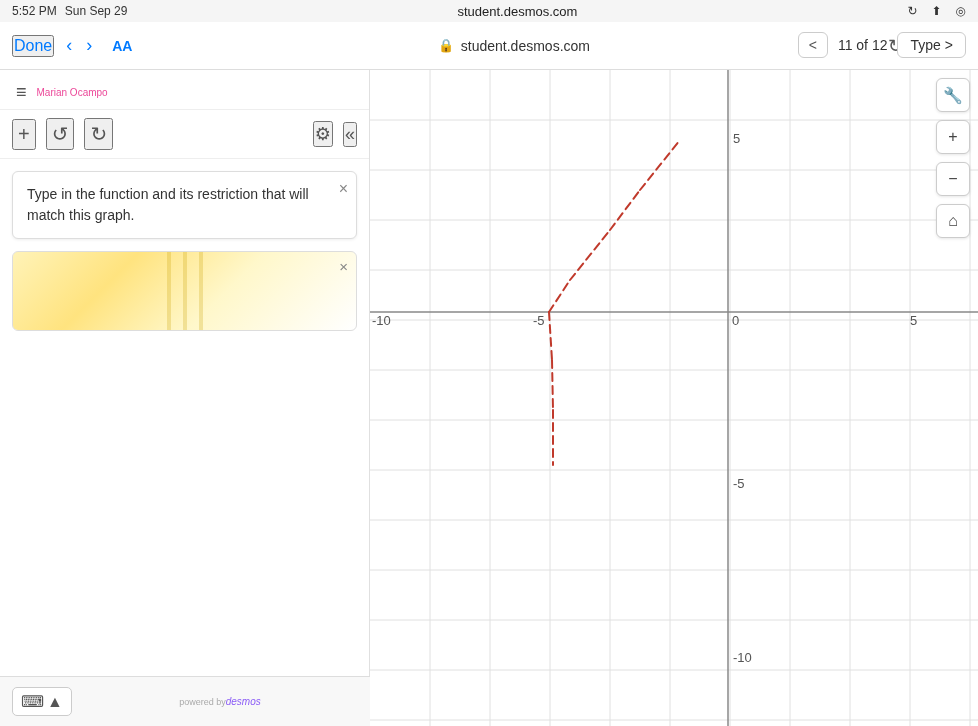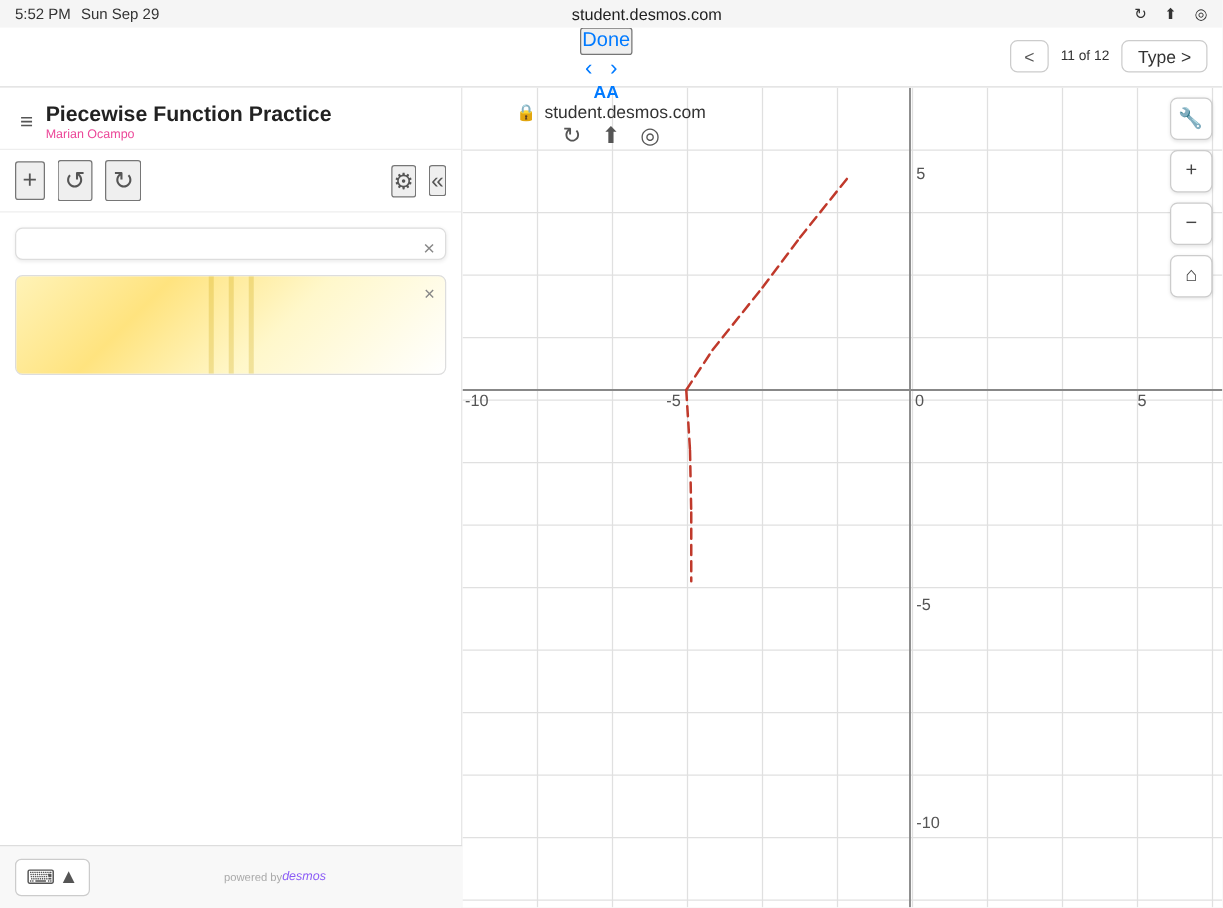--- a/index.html
+++ b/index.html
@@ -41,7 +41,6 @@
       align-items: center;
       padding: 0 12px;
       z-index: 100;
-      flex-direction: column;
     }
     #top-nav .done-btn {
       font-size: 16px;

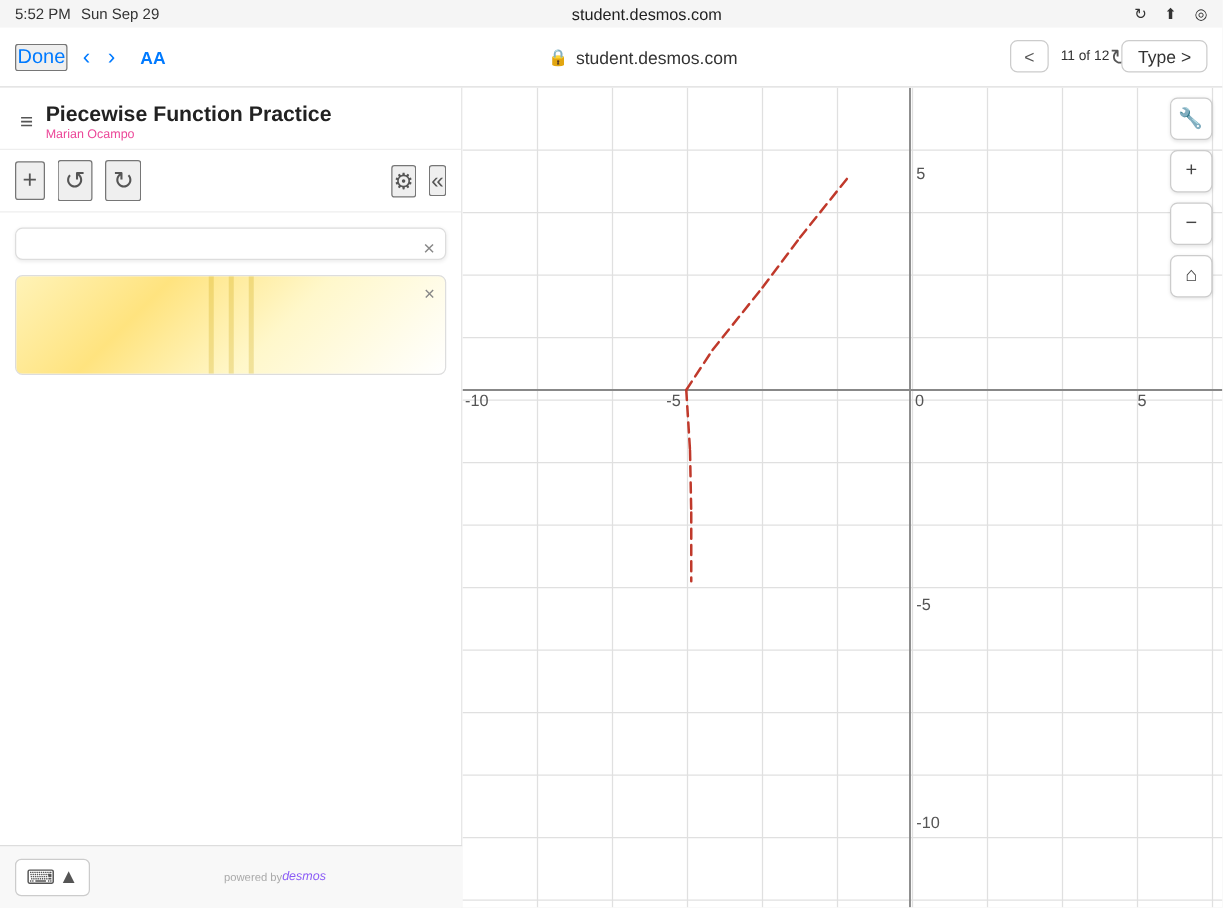--- a/index.html
+++ b/index.html
@@ -111,7 +111,7 @@
       justify-content: center;
     }
     #pagination .pag-count {
-      font-size: 11px;
+      font-size: 14px;
       color: #333;
       padding: 0 6px;
     }

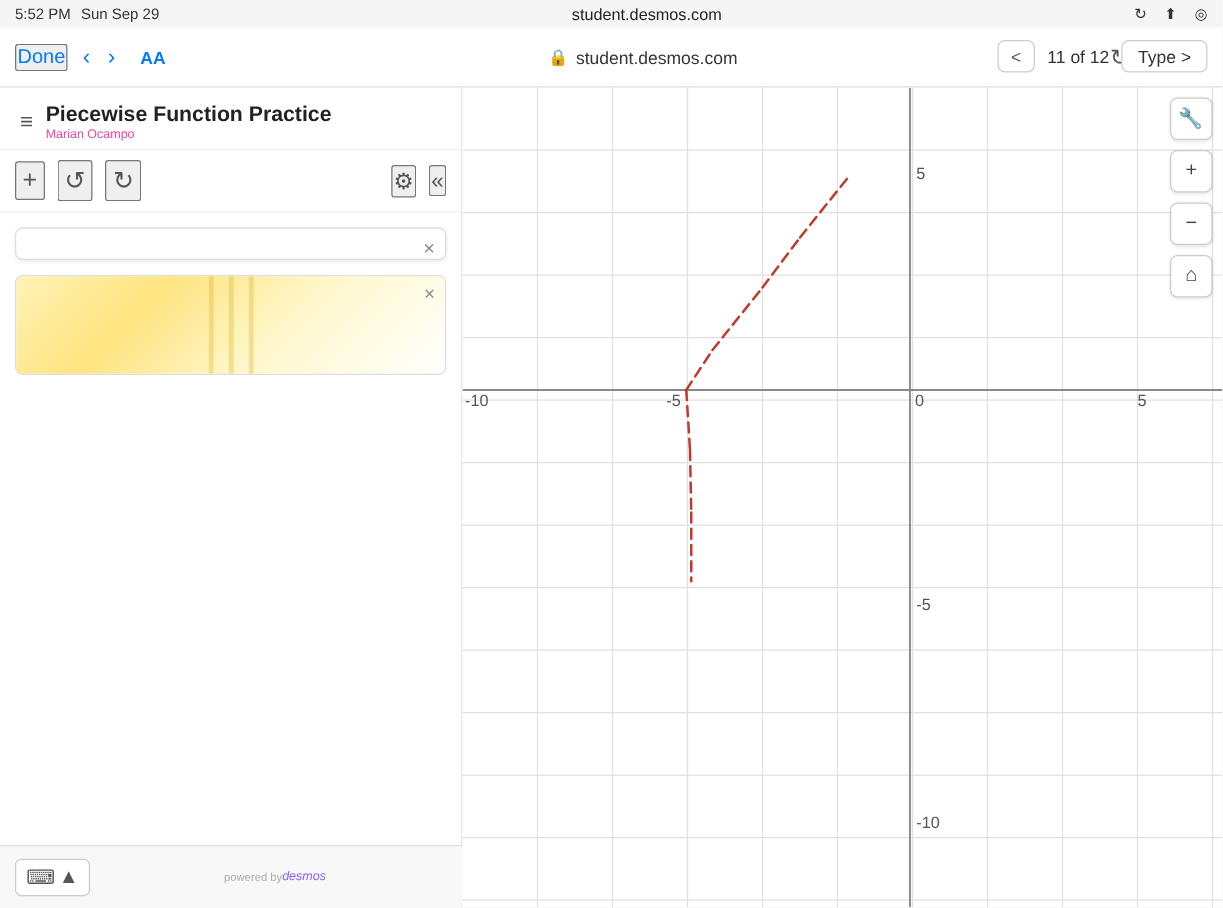--- a/index.html
+++ b/index.html
@@ -389,7 +389,6 @@
     <div class="header-row">
       <span class="menu-btn">≡</span>
       <div class="title-block">
-        <span class="main-title">Piecewise Function Practice</span>
         <span class="subtitle">Marian Ocampo</span>
       </div>
     </div>

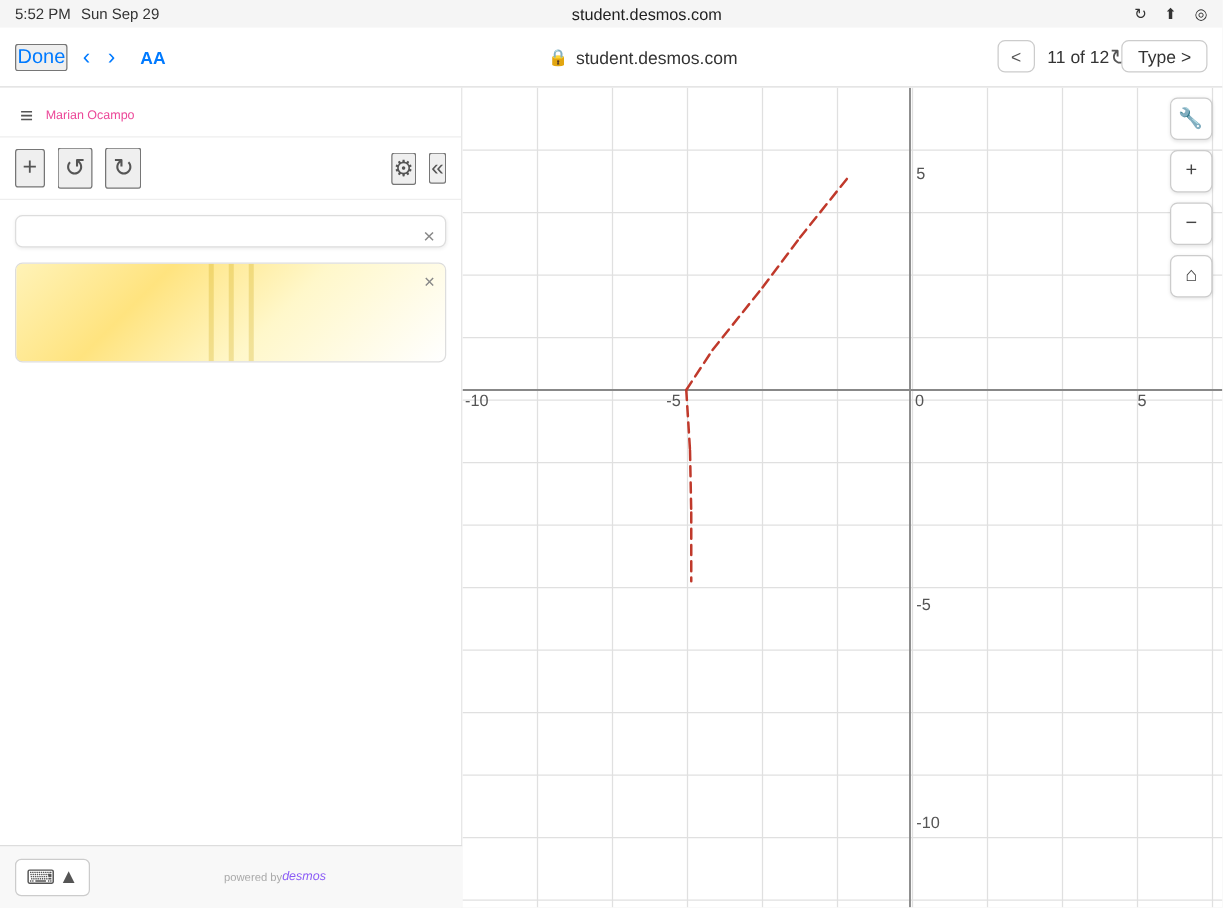--- a/index.html
+++ b/index.html
@@ -405,6 +405,7 @@
 
   <div id="expr-card">
     <span class="close-btn">×</span>
+    <p class="prompt-text">Type in the function and its restriction that will match this graph.</p>
   </div>
 
   <div id="expr-input-area">

